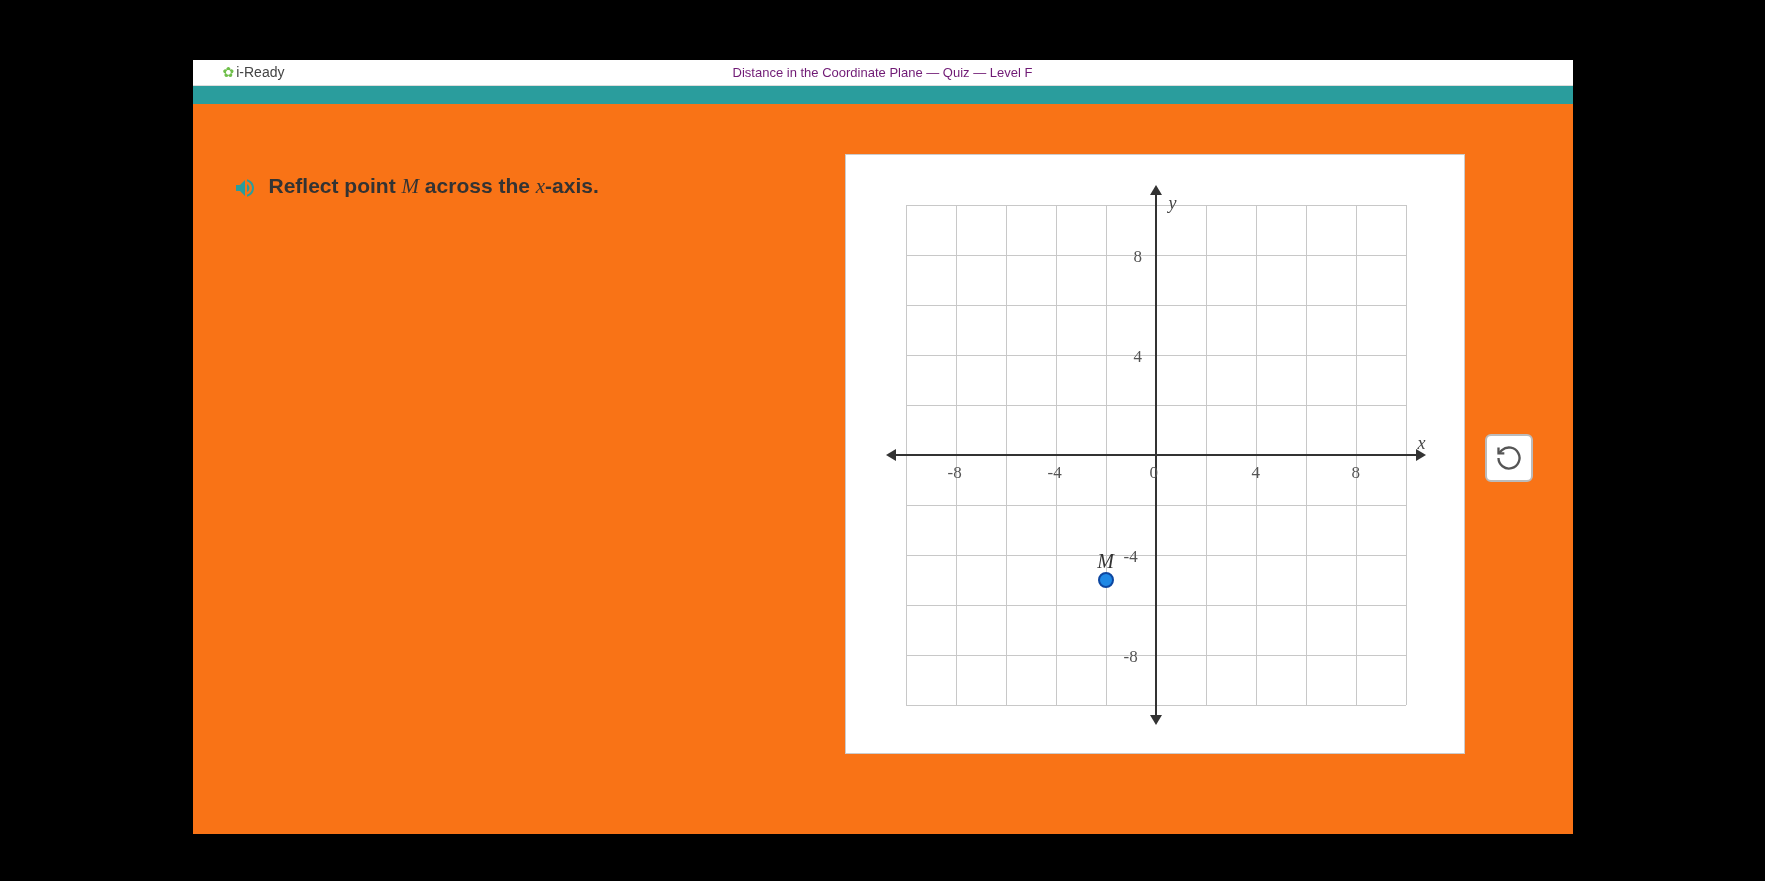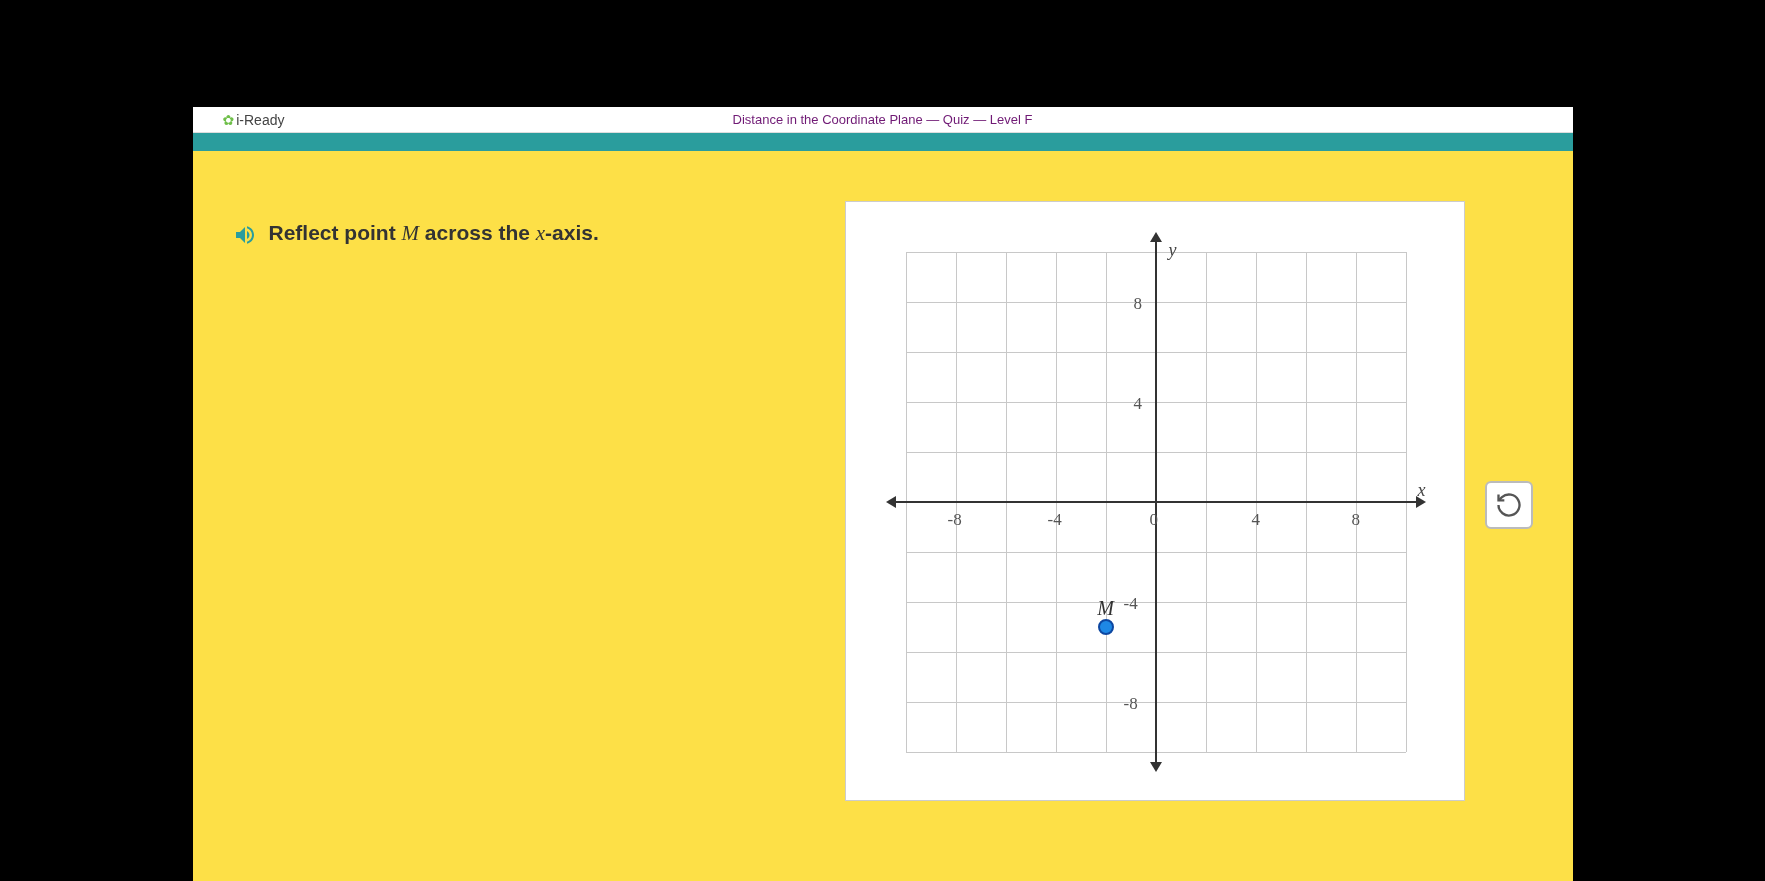--- a/index.html
+++ b/index.html
@@ -15,7 +15,7 @@
       width: 100%;
       height: 100%;
       display: flex;
-      align-items: flex-end;
+      align-items: center;
       justify-content: center;
       padding-top: 12px;
     }

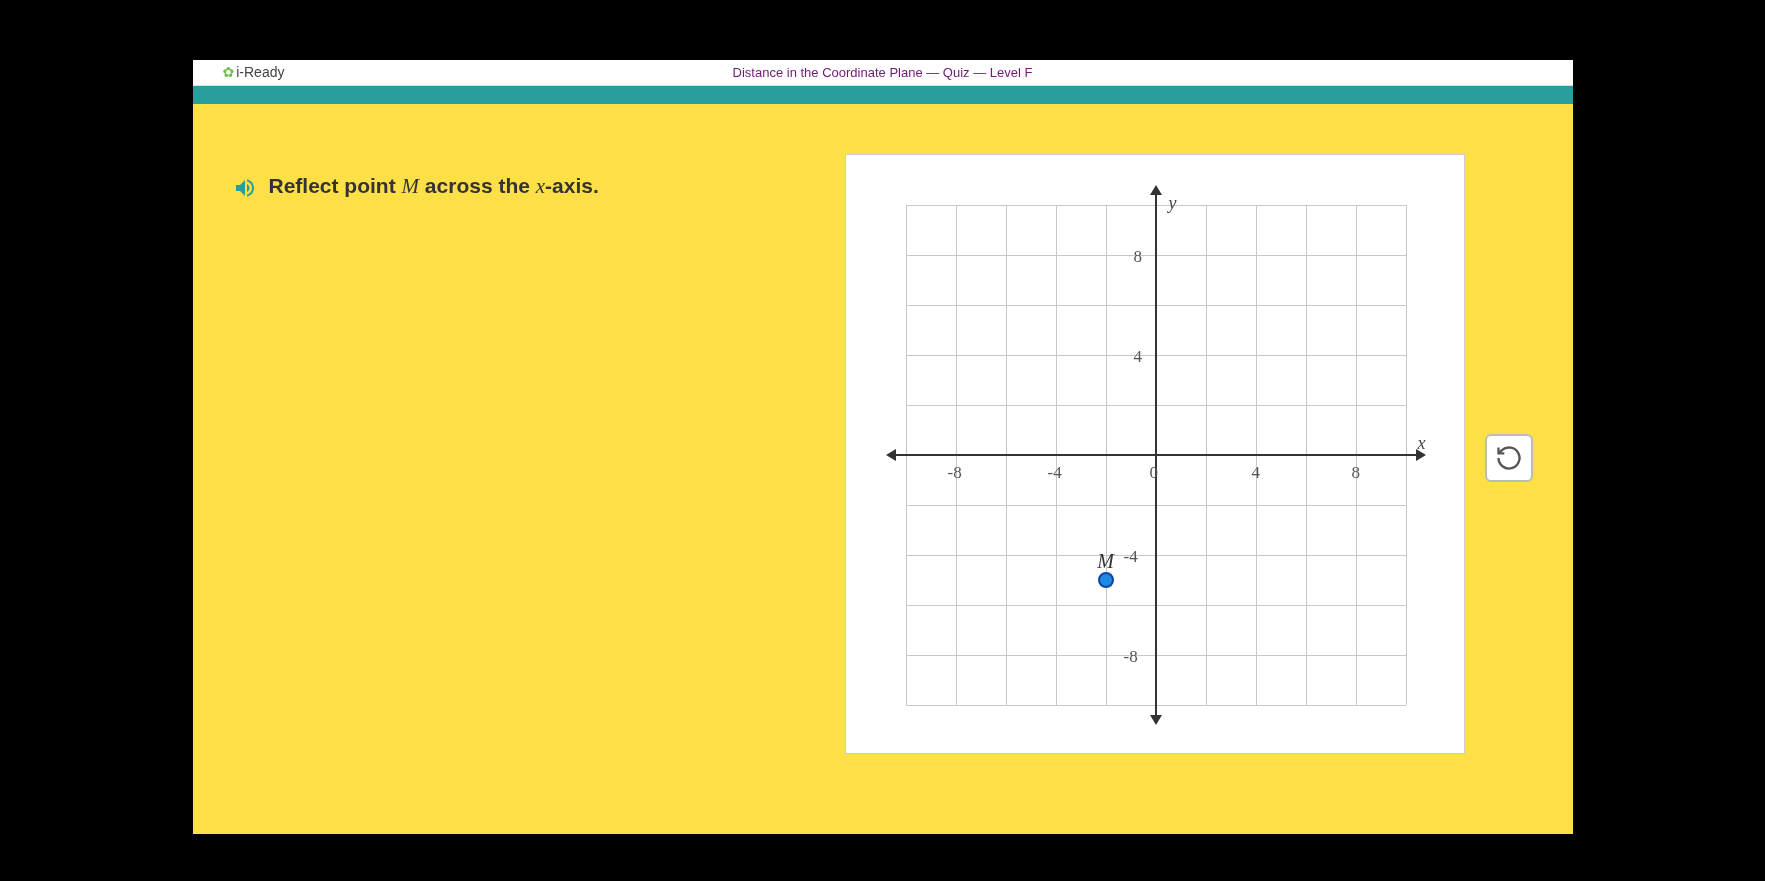--- a/index.html
+++ b/index.html
@@ -54,7 +54,7 @@
       background: #2a9d9d;
     }
     .content-area {
-      background: #fde047;
+      background: #f97316;
       padding: 50px 40px 80px 40px;
       min-height: 720px;
       display: flex;

